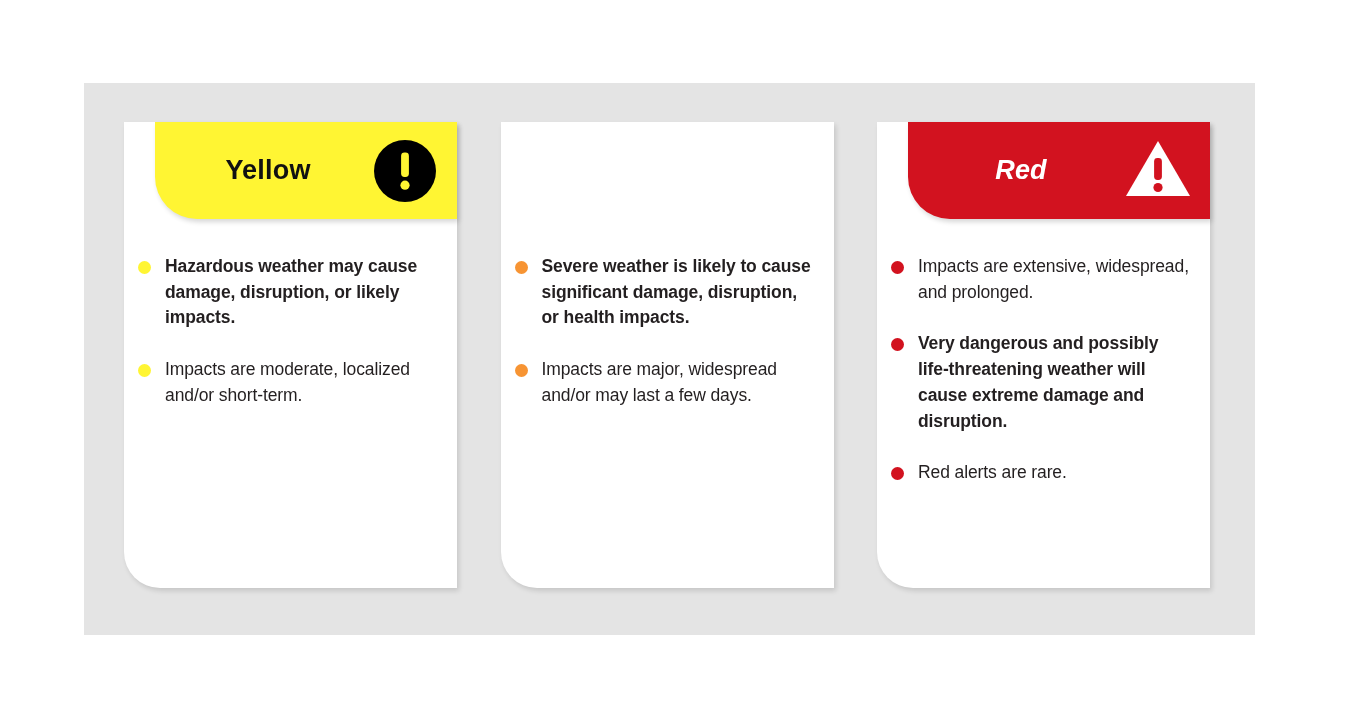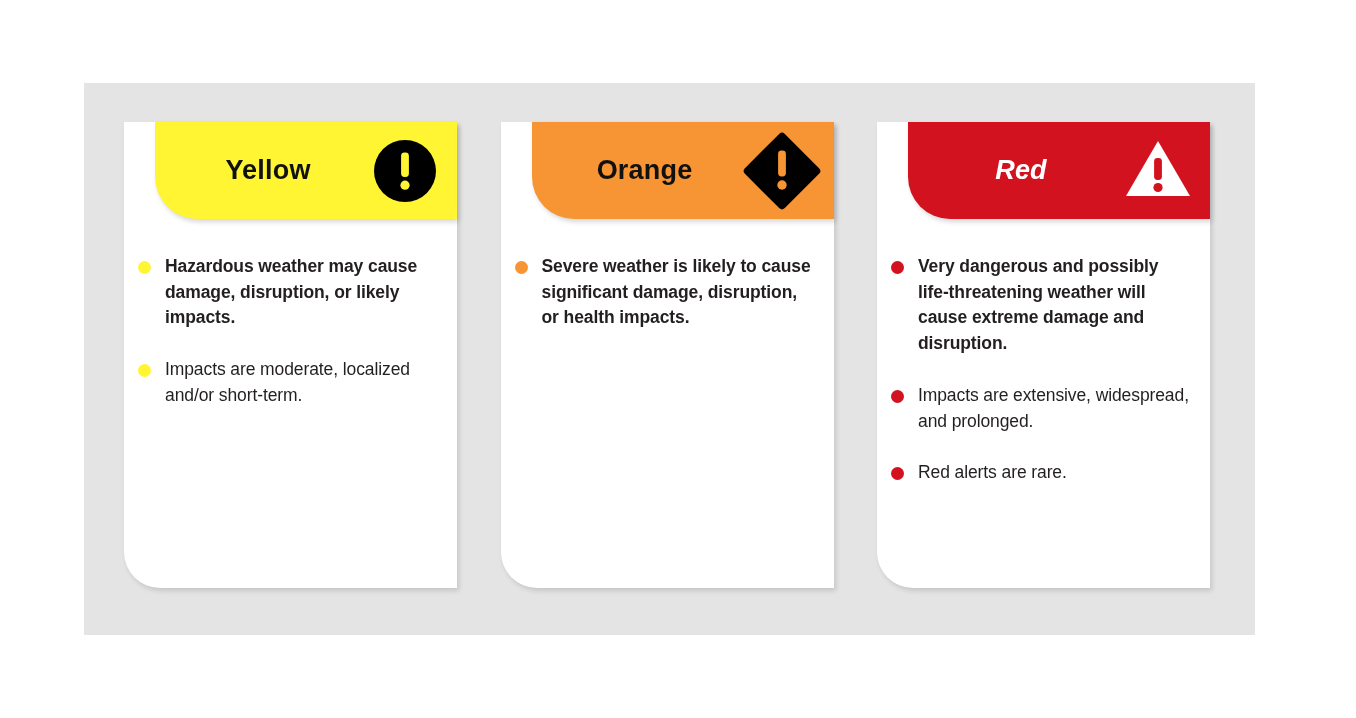--- a/index.html
+++ b/index.html
@@ -164,16 +164,6 @@
     </div>
 
     <div class="card orange">
-      <div class="banner">
-        <div class="banner-title">Orange</div>
-        <div class="banner-icon">
-          <svg viewBox="0 0 92 92" xmlns="http://www.w3.org/2000/svg">
-            <rect x="17.8" y="17.8" width="56.4" height="56.4" rx="4" fill="#000000" transform="rotate(45 46 46)"></rect>
-            <rect x="42.1" y="25.5" width="7.8" height="26" rx="3.4" fill="#f79433"></rect>
-            <circle cx="46" cy="60.0" r="4.7" fill="#f79433"></circle>
-          </svg>
-        </div>
-      </div>
       <div class="bullets">
         <div class="bullet-row strong">
           <span class="dot"></span>

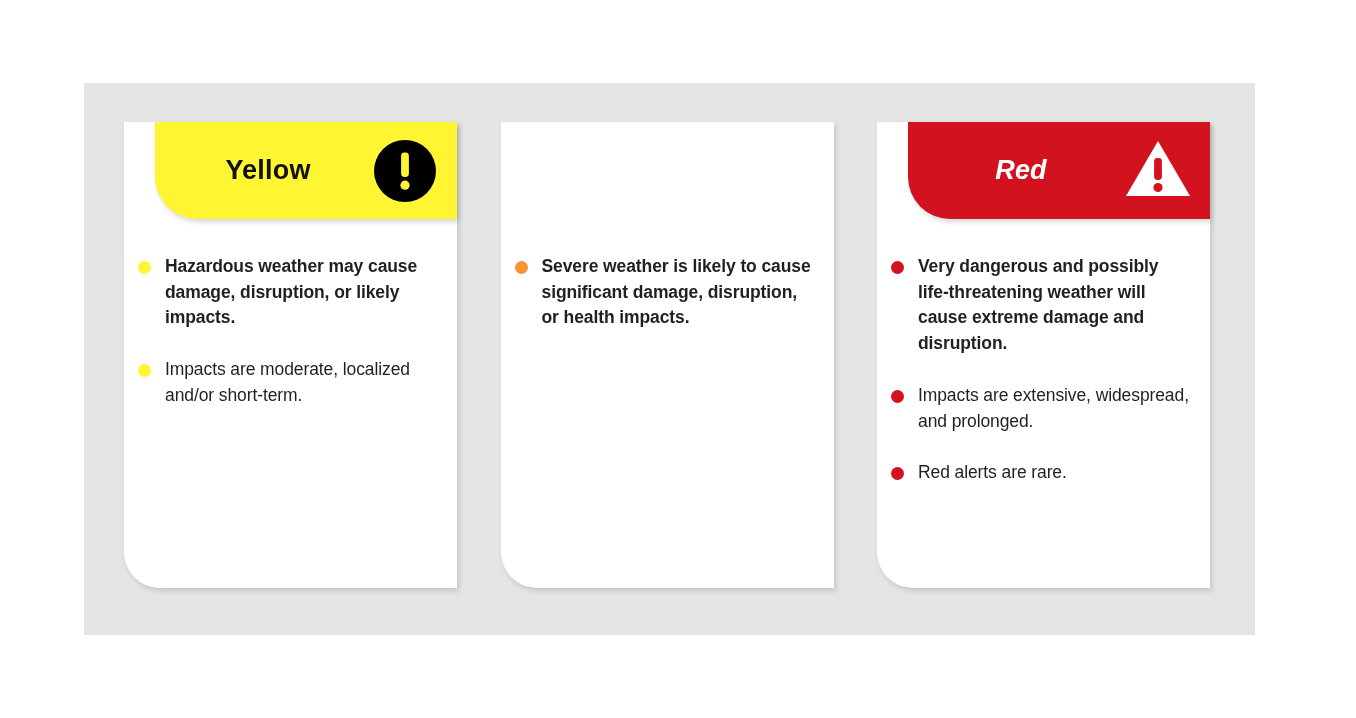--- a/index.html
+++ b/index.html
@@ -184,13 +184,13 @@
         </div>
       </div>
       <div class="bullets">
+        <div class="bullet-row">
+          <span class="dot"></span>
+          <span class="bullet-text">Impacts are extensive, widespread, and prolonged.</span>
+        </div>
         <div class="bullet-row strong">
           <span class="dot"></span>
           <span class="bullet-text">Very dangerous and possibly life-threatening weather will cause extreme damage and disruption.</span>
-        </div>
-        <div class="bullet-row">
-          <span class="dot"></span>
-          <span class="bullet-text">Impacts are extensive, widespread, and prolonged.</span>
         </div>
         <div class="bullet-row">
           <span class="dot"></span>

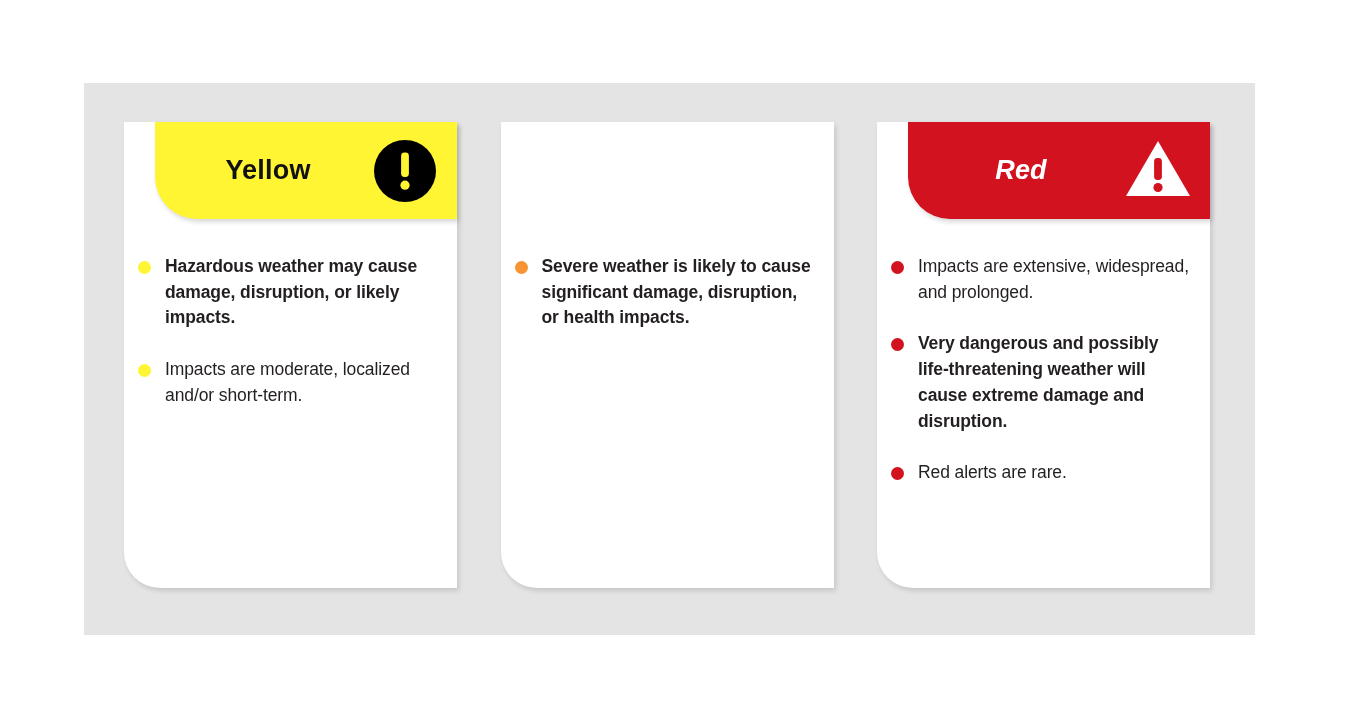--- a/index.html
+++ b/index.html
@@ -169,6 +169,10 @@
           <span class="dot"></span>
           <span class="bullet-text">Severe weather is likely to cause significant damage, disruption, or health impacts.</span>
         </div>
+        <div class="bullet-row">
+          <span class="dot"></span>
+          <span class="bullet-text">Impacts are major, widespread and/or may last a few days.</span>
+        </div>
       </div>
     </div>
 

